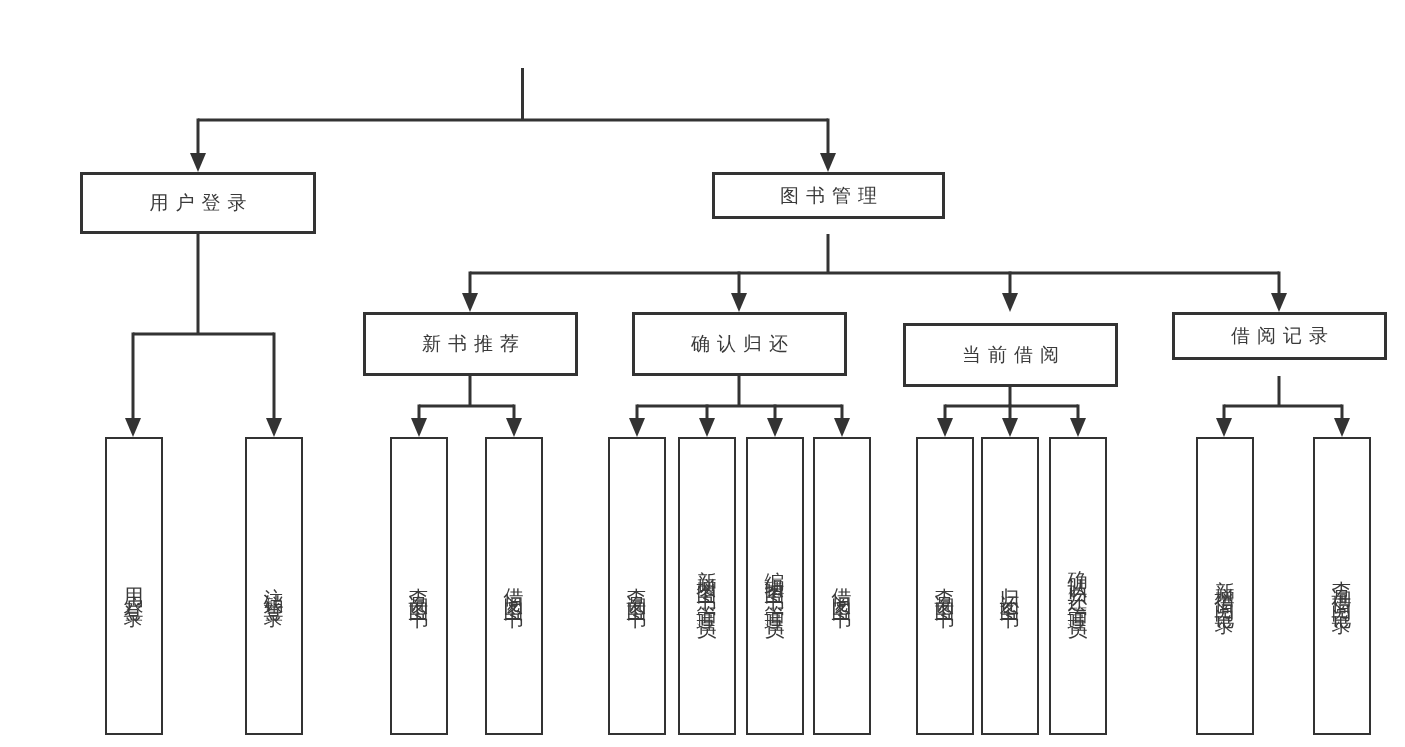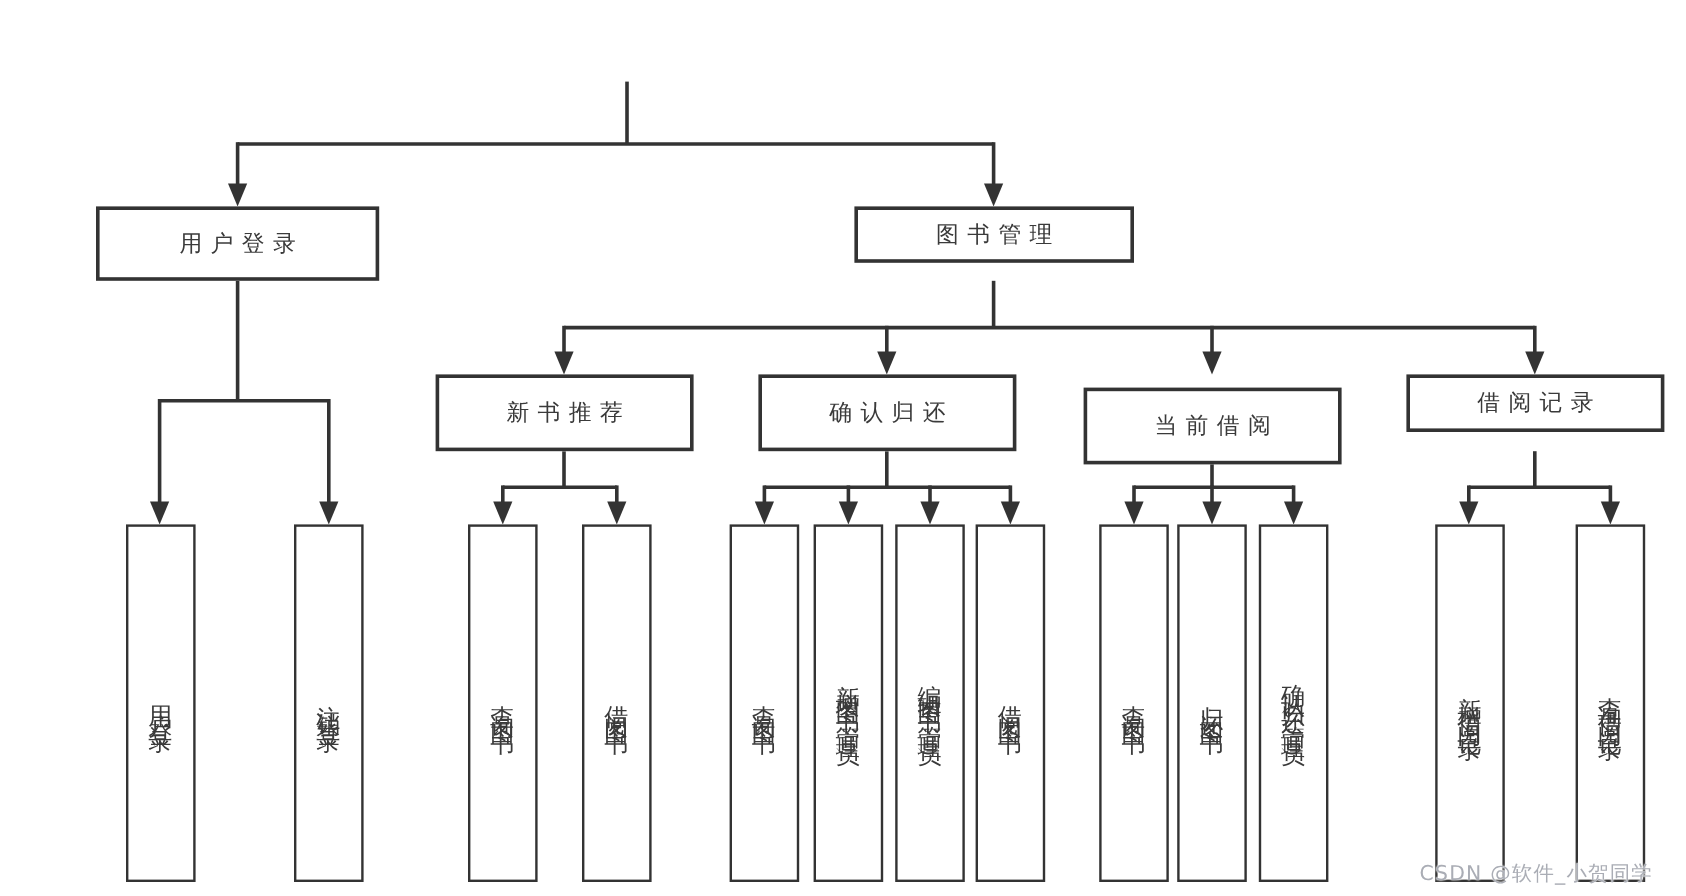--- a/index.html
+++ b/index.html
@@ -181,7 +181,6 @@
     <span>查询借阅记录</span>
   </div>
 
-  <div id="watermark">CSDN @软件_小贺同学</div>
 
 </div>
 

